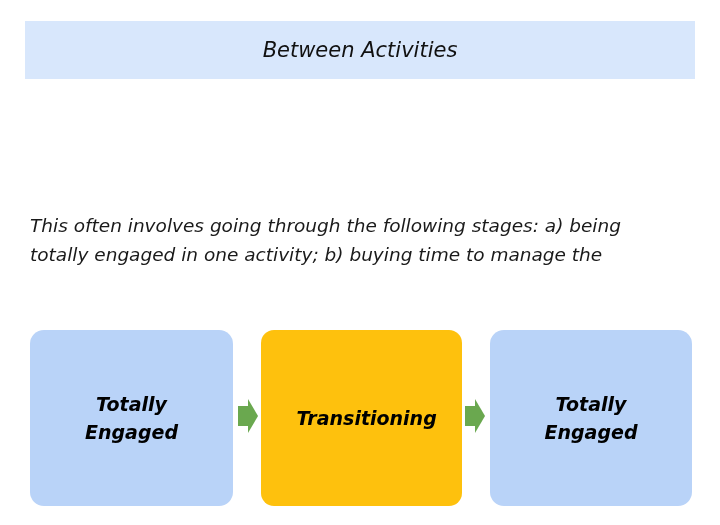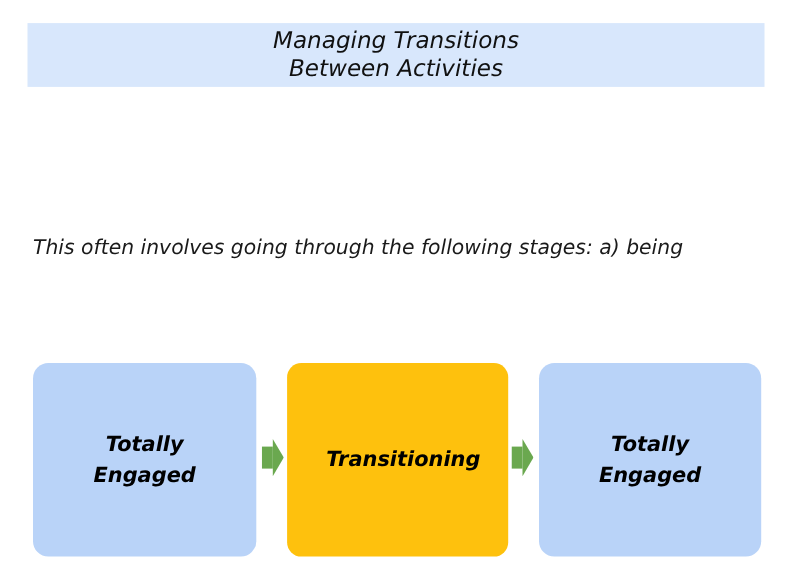--- a/index.html
+++ b/index.html
@@ -65,7 +65,6 @@
 <body>
 
 <div class="title-bar" style="background-color: rgb(216, 231, 252);">
-  <span>Managing Transitions</span>
   <span>Between Activities</span>
 </div>
 

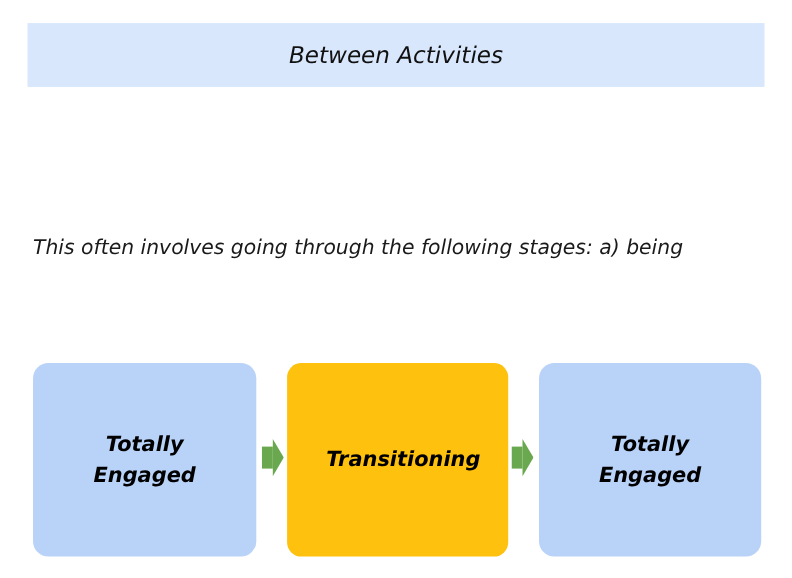--- a/index.html
+++ b/index.html
@@ -70,6 +70,7 @@
 
 <div class="intro">
   <div>This often involves going through the following stages: a) being</div>
+  <div>totally engaged in one activity; b) buying time to manage the</div>
 </div>
 
 <div id="box-1" class="flow-box" style="background-color: rgb(185, 211, 248);">

